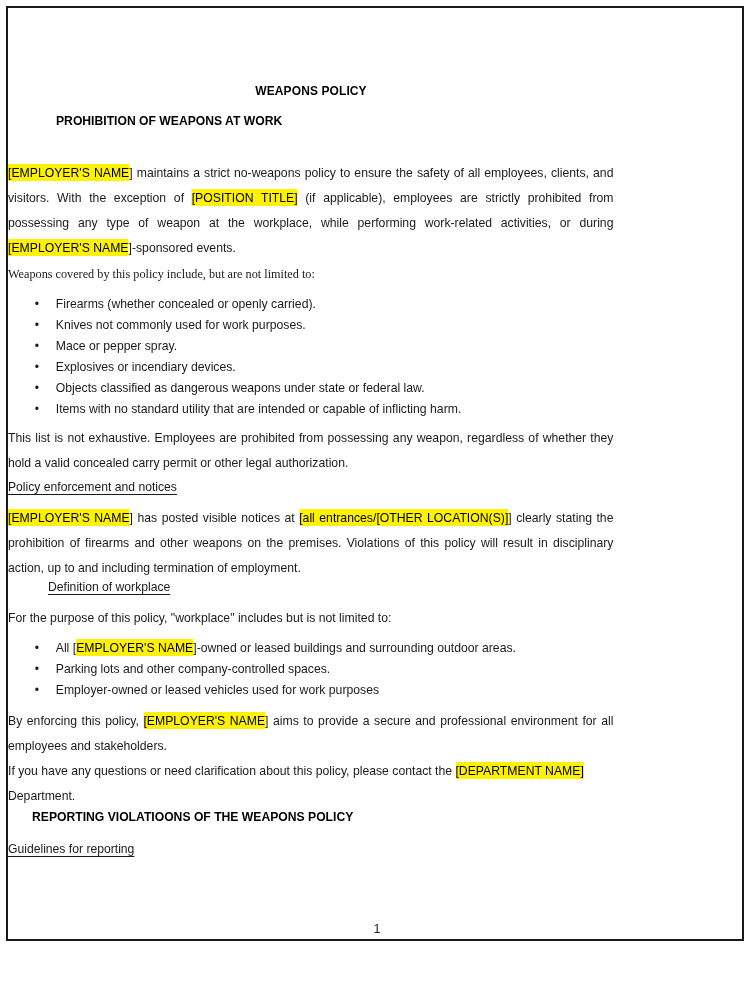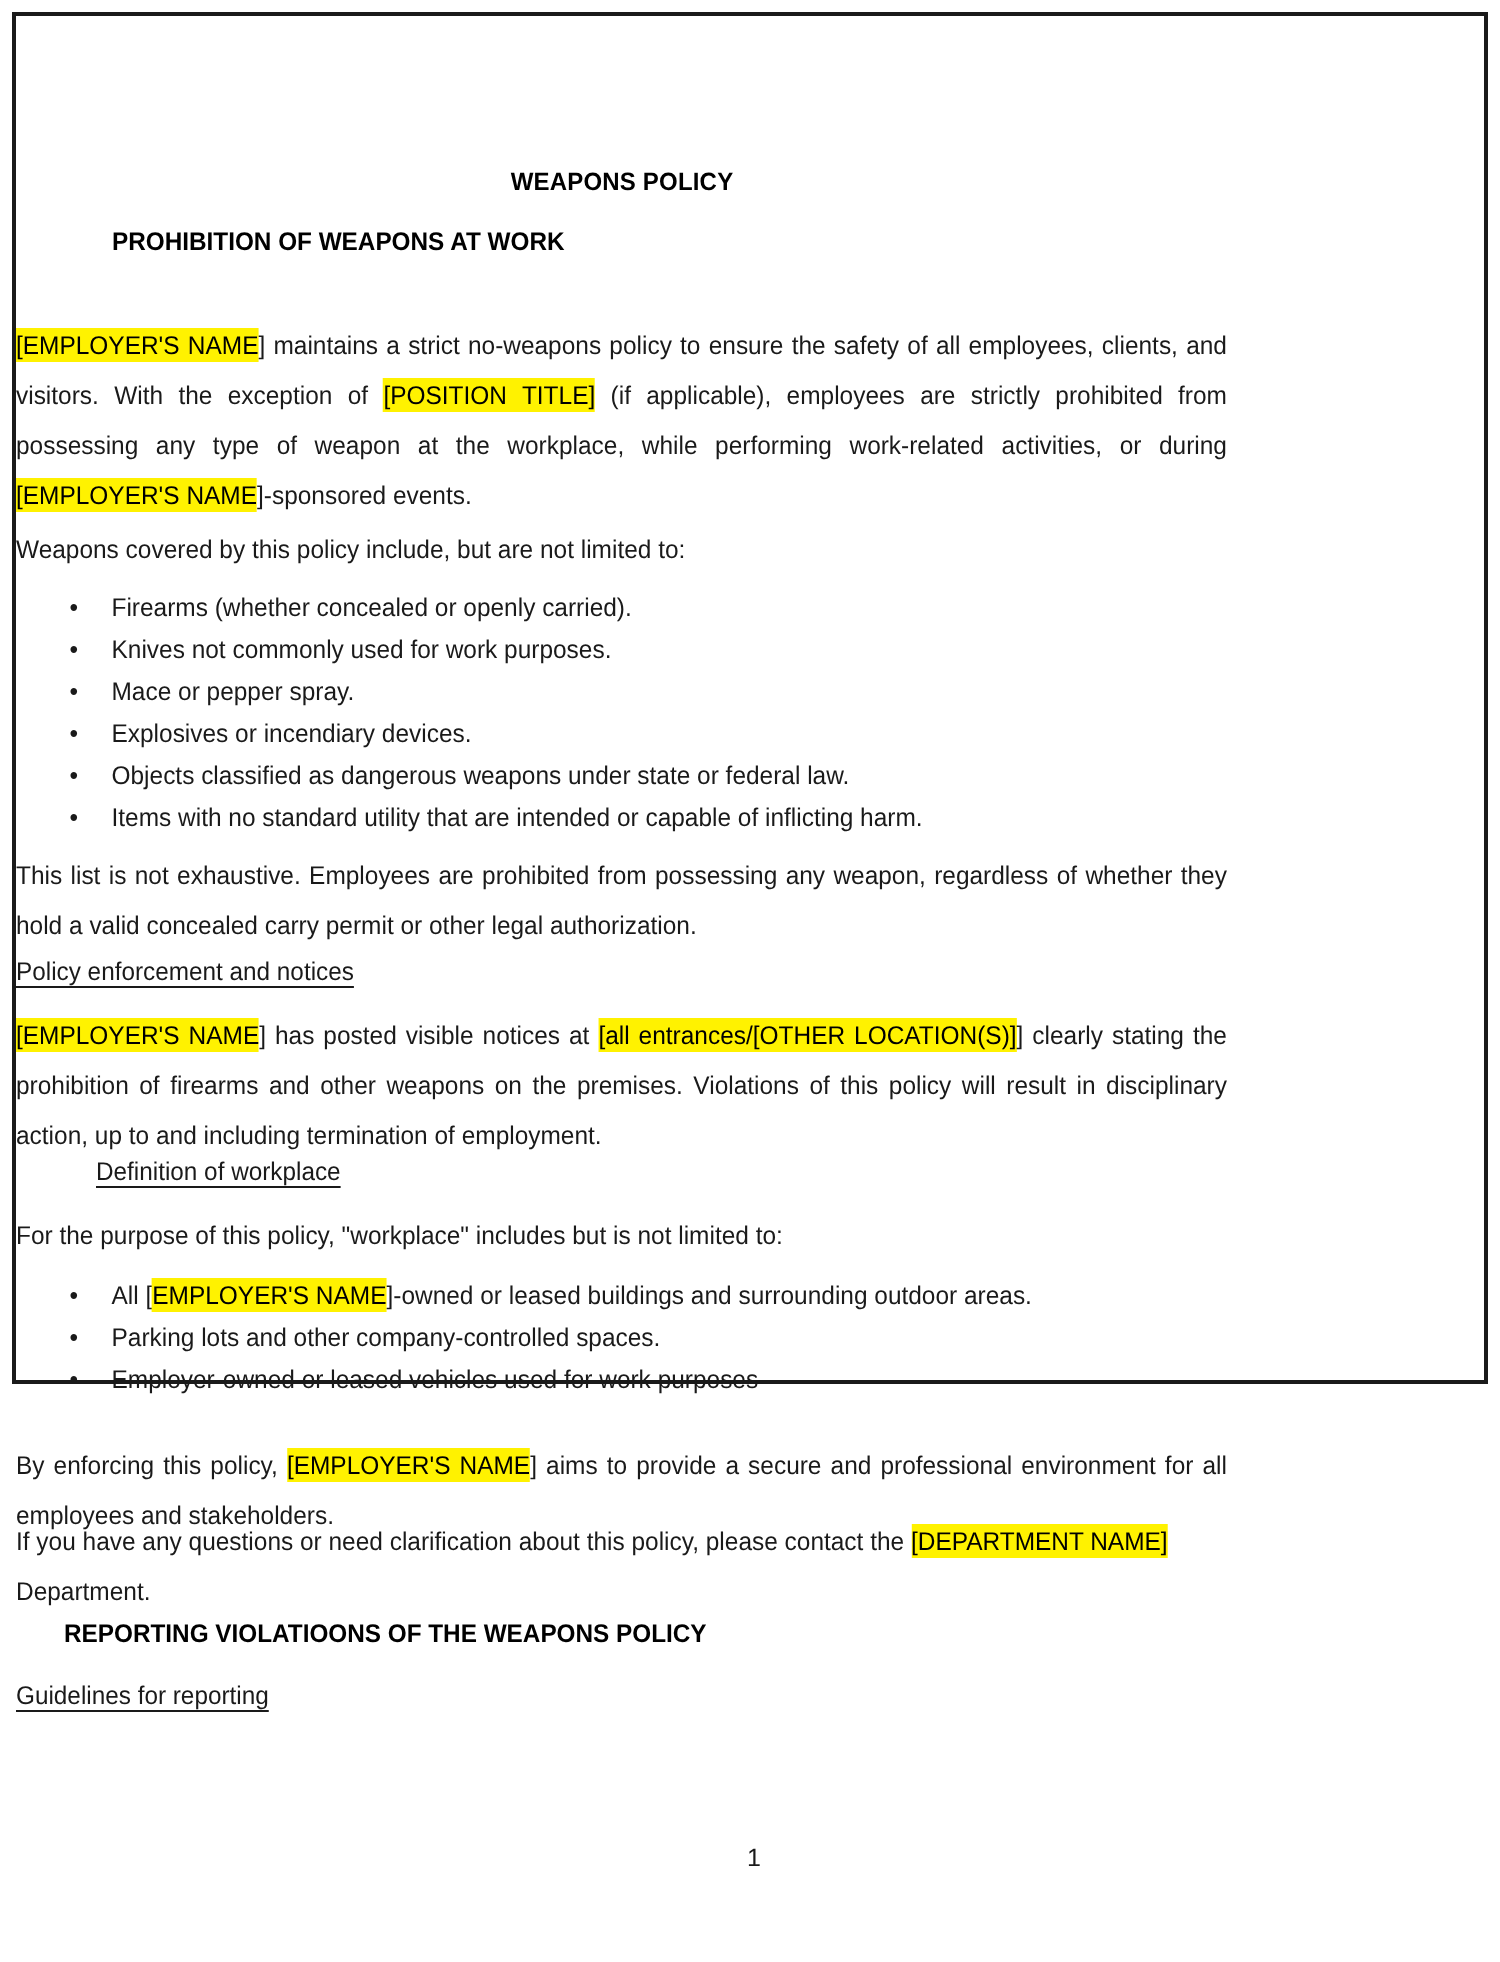--- a/index.html
+++ b/index.html
@@ -21,7 +21,7 @@
     left: 6px;
     top: 6px;
     width: 738px;
-    height: 686px;
+    height: 935px;
     border: 2px solid #1a1a1a;
     box-sizing: border-box;
     background: #ffffff;

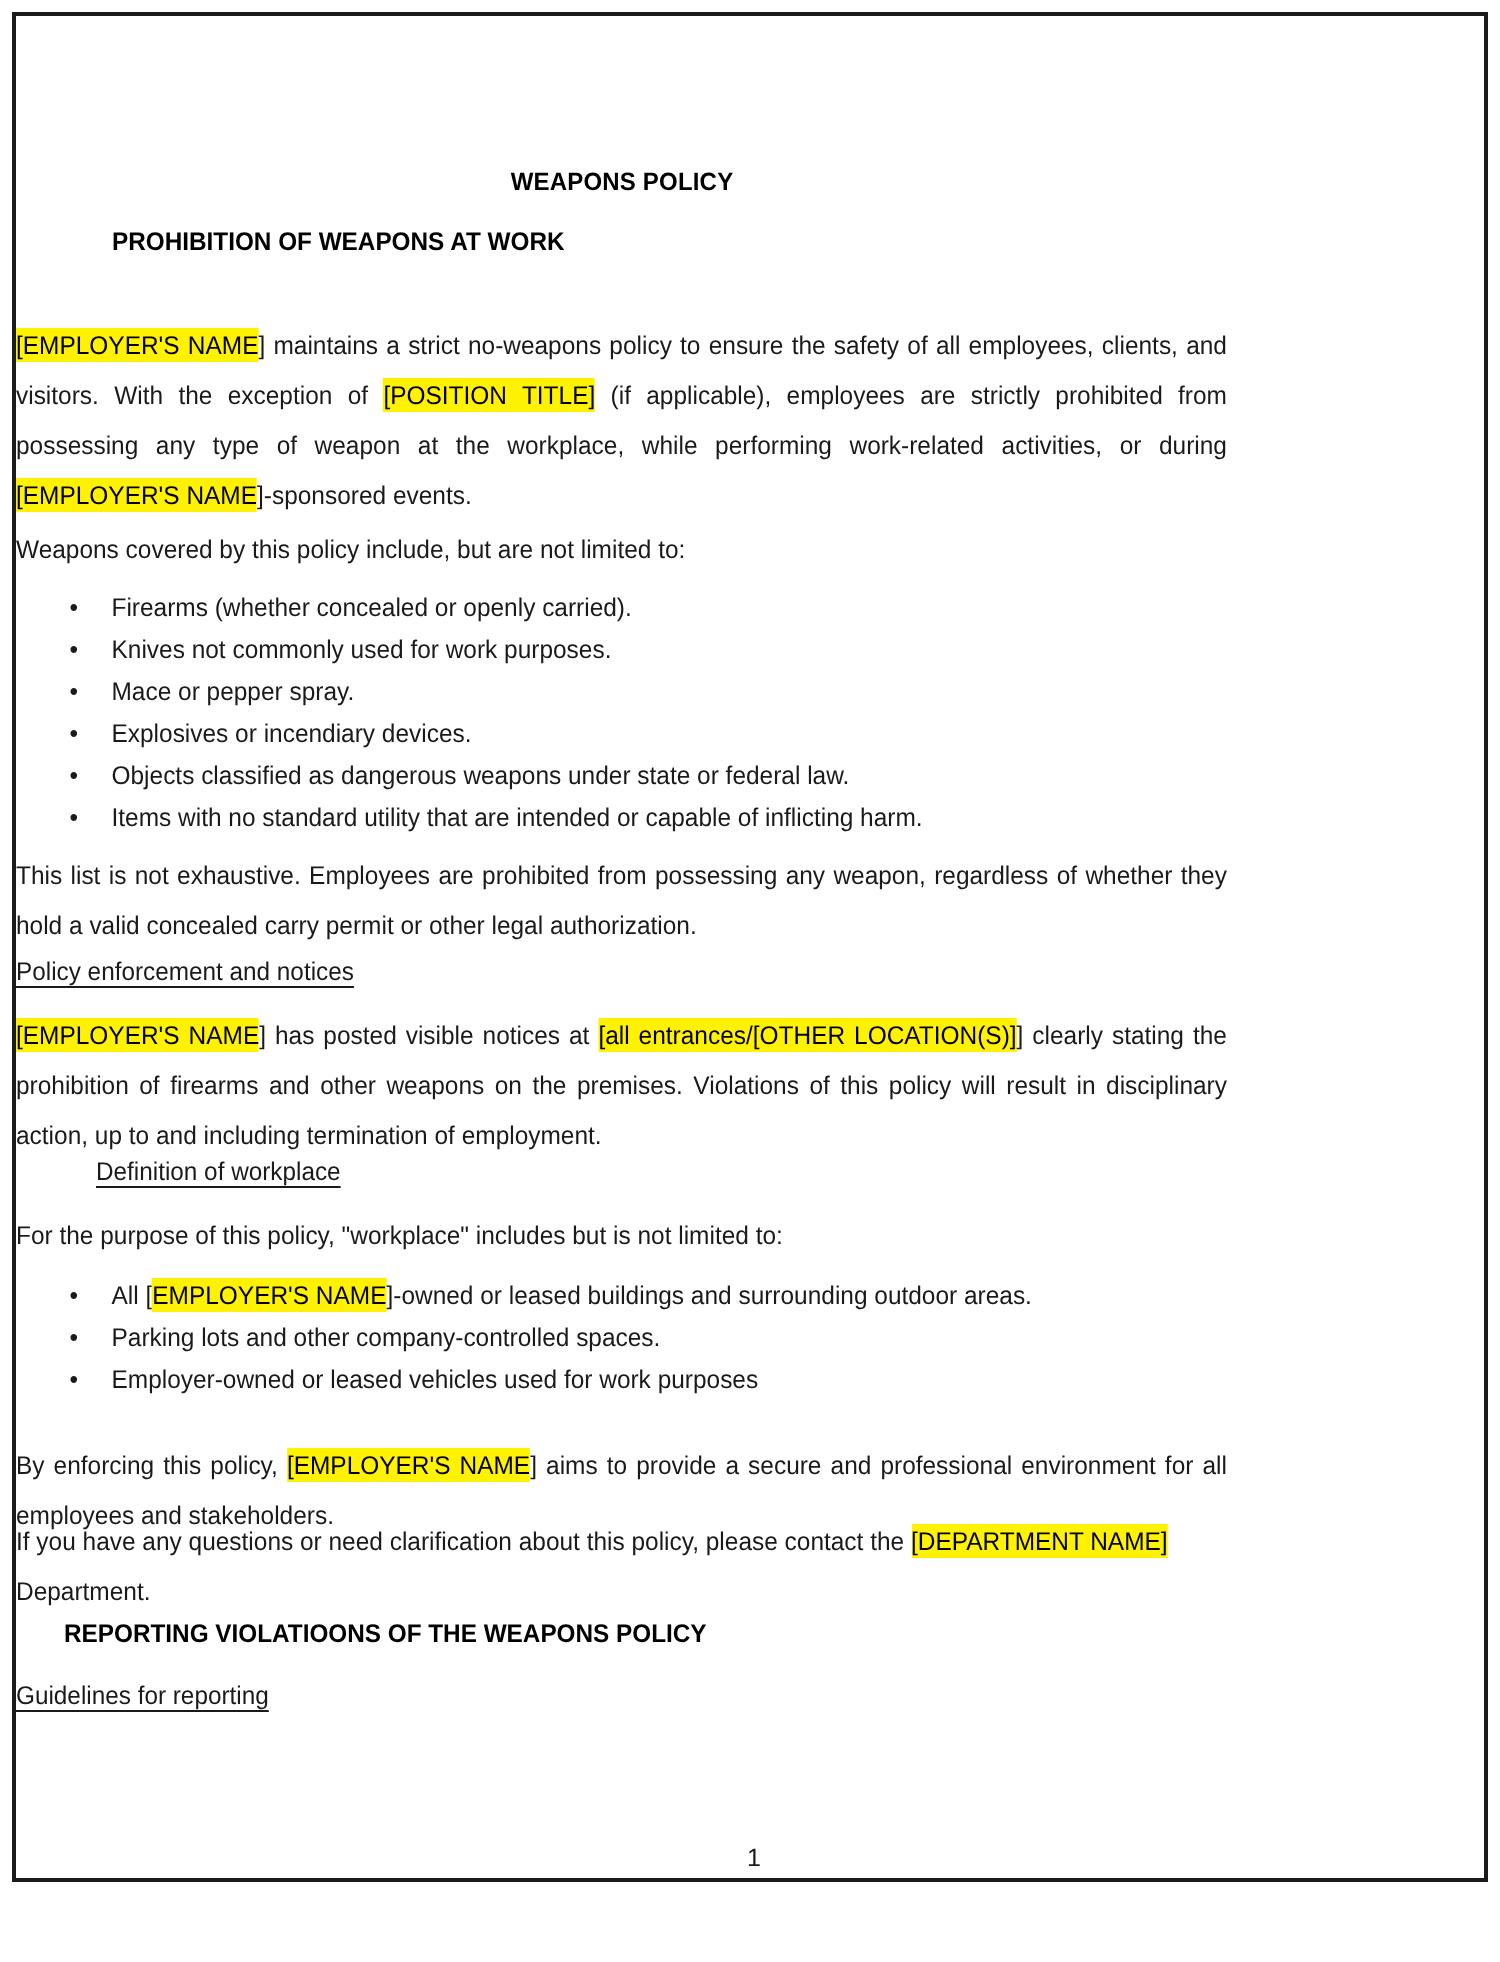--- a/index.html
+++ b/index.html
@@ -147,7 +147,7 @@
   </div>
 
 
-  <div class="blk page-body" style="top:254px;">
+  <div class="blk page-body" style="top:254px;font-family:Liberation Serif, serif;">
     <p class="para noj">Weapons covered by this policy include, but are not limited to:</p>
   </div>
 

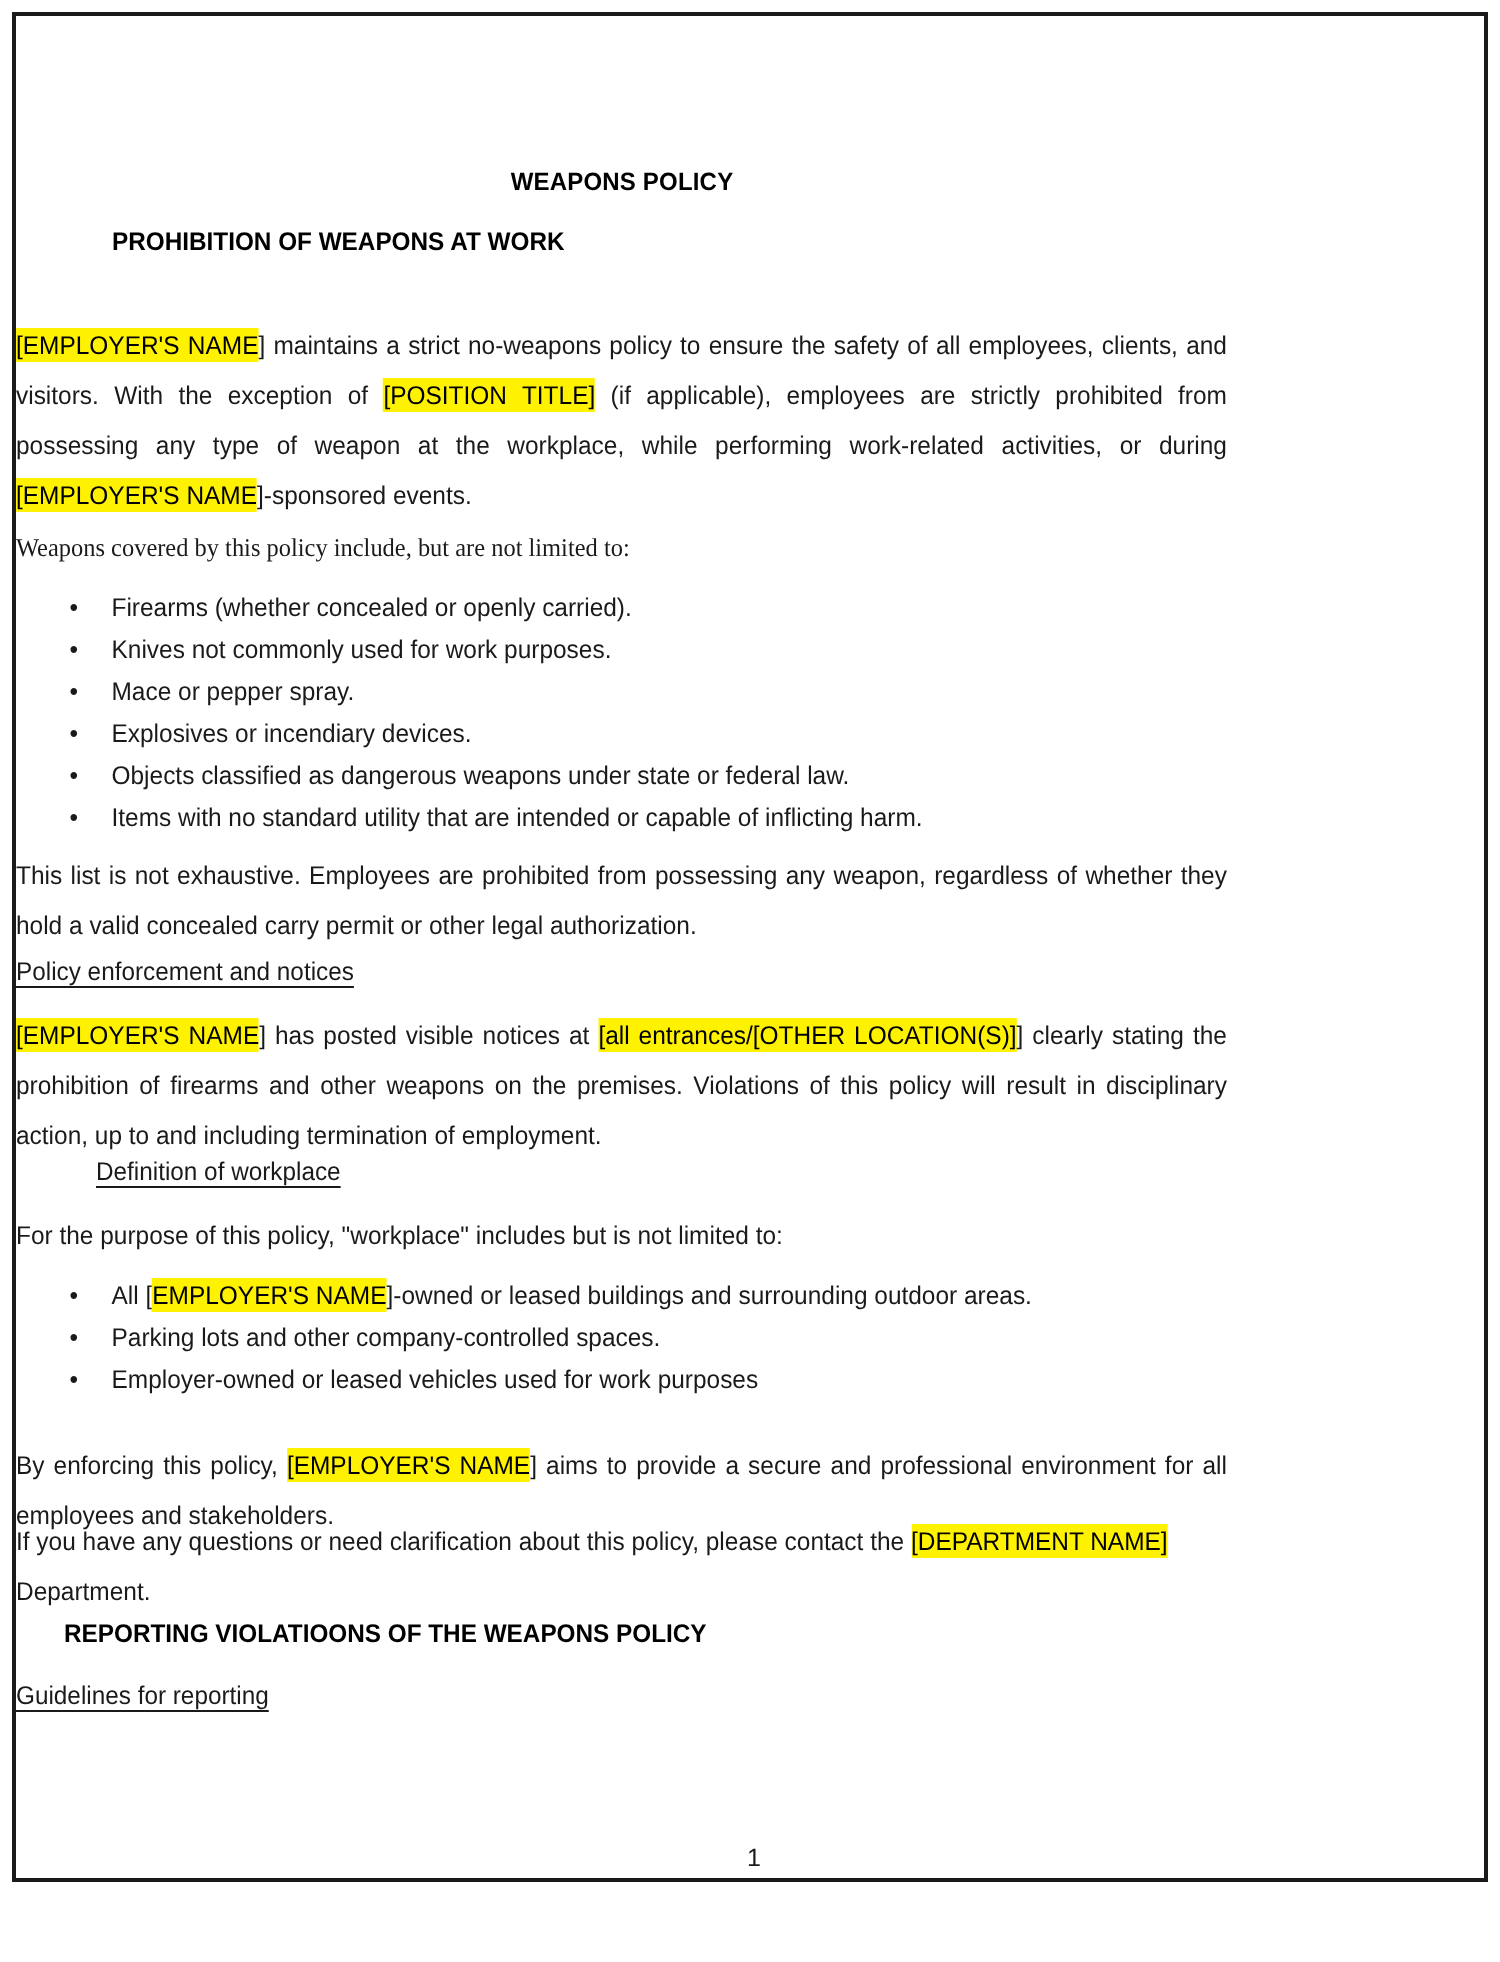--- a/index.html
+++ b/index.html
@@ -190,7 +190,7 @@
     </ul>
   </div>
 
-  <div class="blk page-body" style="top:700px;margin-top:12px;">
+  <div class="blk page-body" style="top:700px;">
     <p class="para"><span>By enforcing this policy, </span><span class="hl">[EMPLOYER'S NAME</span><span>] aims to provide a secure and professional environment for all employees and stakeholders.</span></p>
   </div>
 

